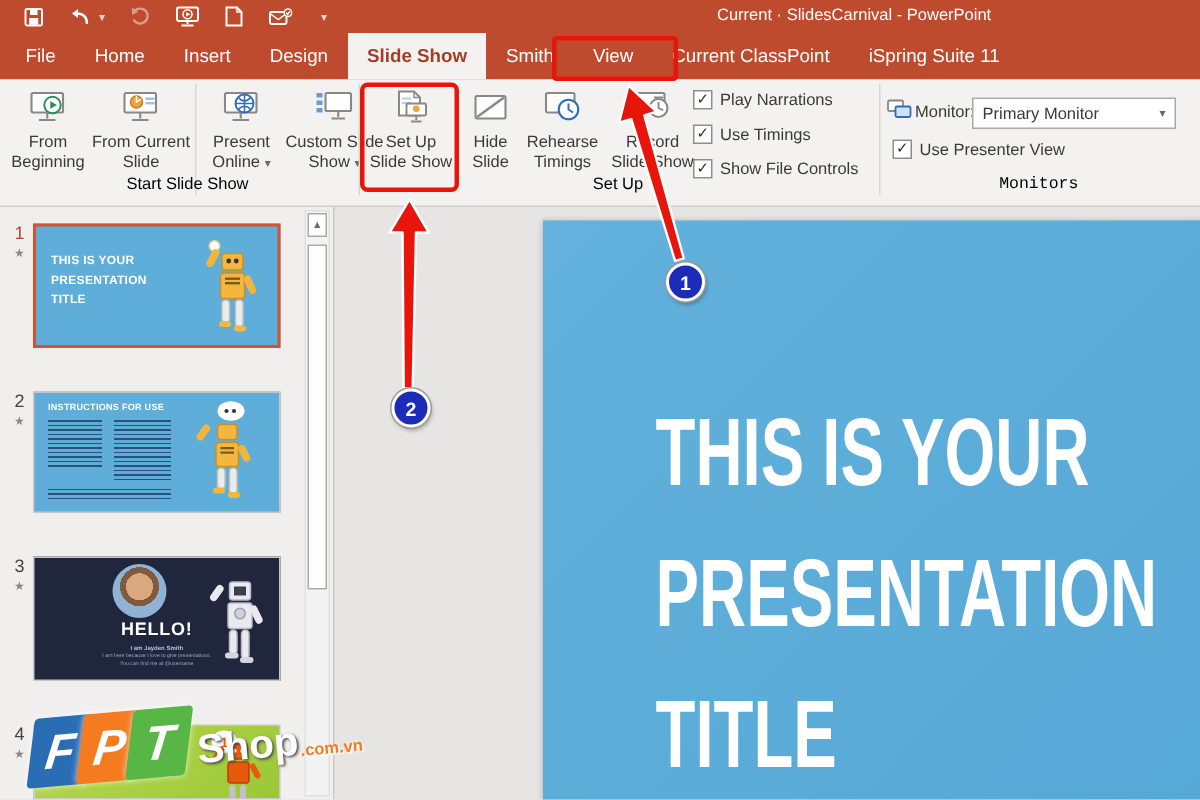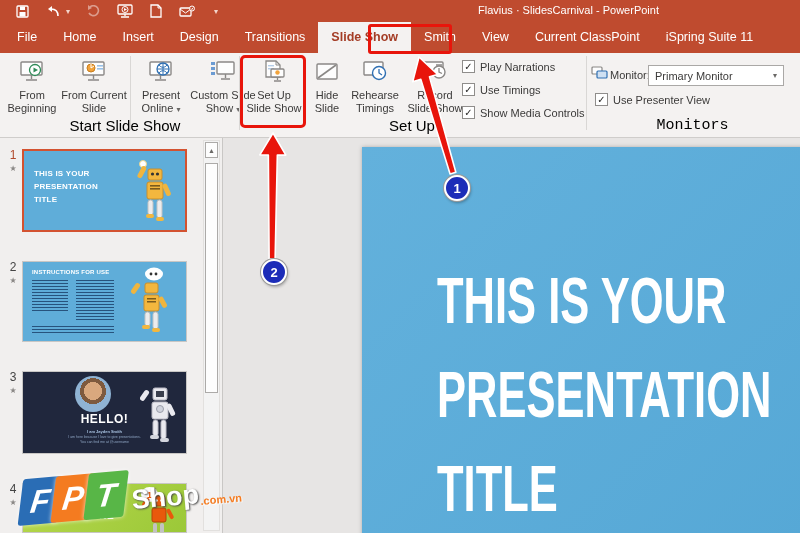--- a/index.html
+++ b/index.html
@@ -124,7 +124,7 @@
       </span>
     <span class="caret" style="margin-left:2px">▾</span>
   </div>
-  <div class="win-title">Flavius · SlidesCarnival - PowerPoint</div>
+  <div class="win-title">Current · SlidesCarnival - PowerPoint</div>
 </div>
 
 <div class="tabrow">

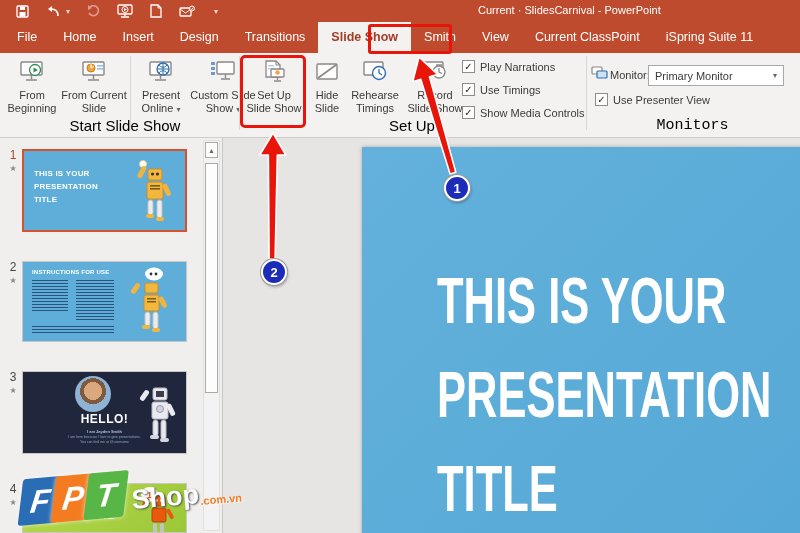--- a/index.html
+++ b/index.html
@@ -132,7 +132,6 @@
   <div class="tab">Home</div>
   <div class="tab">Insert</div>
   <div class="tab">Design</div>
-  <div class="tab">Transitions</div>
   <div class="tab active">Slide Show</div>
   <div class="tab">Smith</div>
   <div class="tab">View</div>

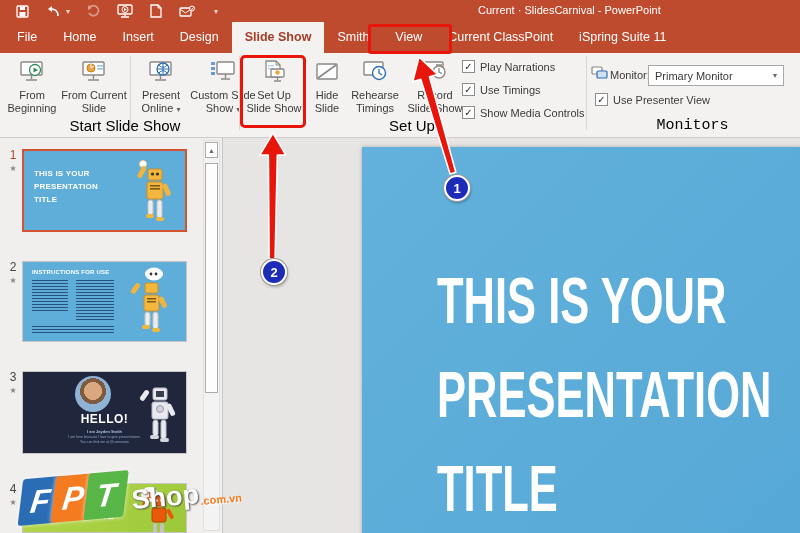--- a/index.html
+++ b/index.html
@@ -247,7 +247,7 @@
   </div>
   <div class="chk" style="left:462px; top:53px;">
     <span class="box">✓</span>
-    <span>Show Media Controls</span>
+    <span>Show File Controls</span>
   </div>
   <div class="glabel" style="left:240px; width:344px;">Set Up</div>
 

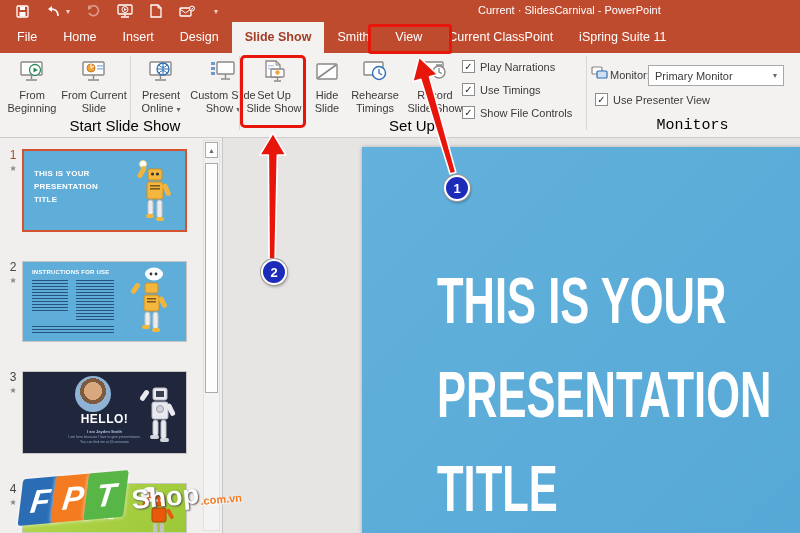--- a/index.html
+++ b/index.html
@@ -24,7 +24,7 @@
   .rdiv { position:absolute; top:3px; height:74px; width:1px; background:#d9d7d5; }
   .bigbtn { position:absolute; top:4px; display:flex; flex-direction:column; align-items:center; text-align:center; font-size:11px; line-height:1.15; color:#3b3a39; }
   .bigbtn .ic { height:30px; display:flex; align-items:center; justify-content:center; margin-bottom:2px; }
-  .glabel { position:absolute; top:64px; font-size:15px; color:#69676
+  .glabel { position:absolute; top:64px; font-size:11px; color:#69676
 5; text-align:center; }
   .chk { position:absolute; display:flex; align-items:center; gap:5px; font-size:11px; color:#3b3a39; }
   .box { width:13px; height:13px; background:#fff; border:1px solid #8f8d8b; font-size:10px; line-height:11px; text-align:center; color:#2b2a29; }

